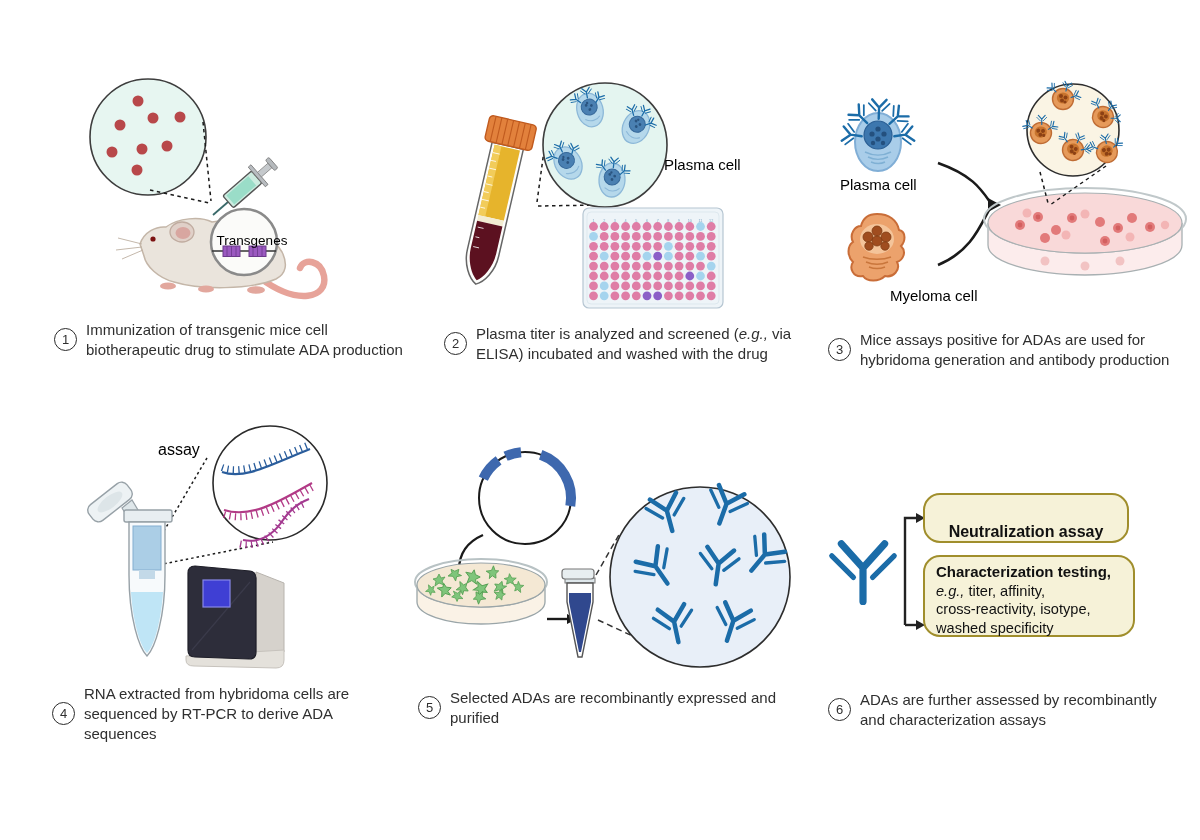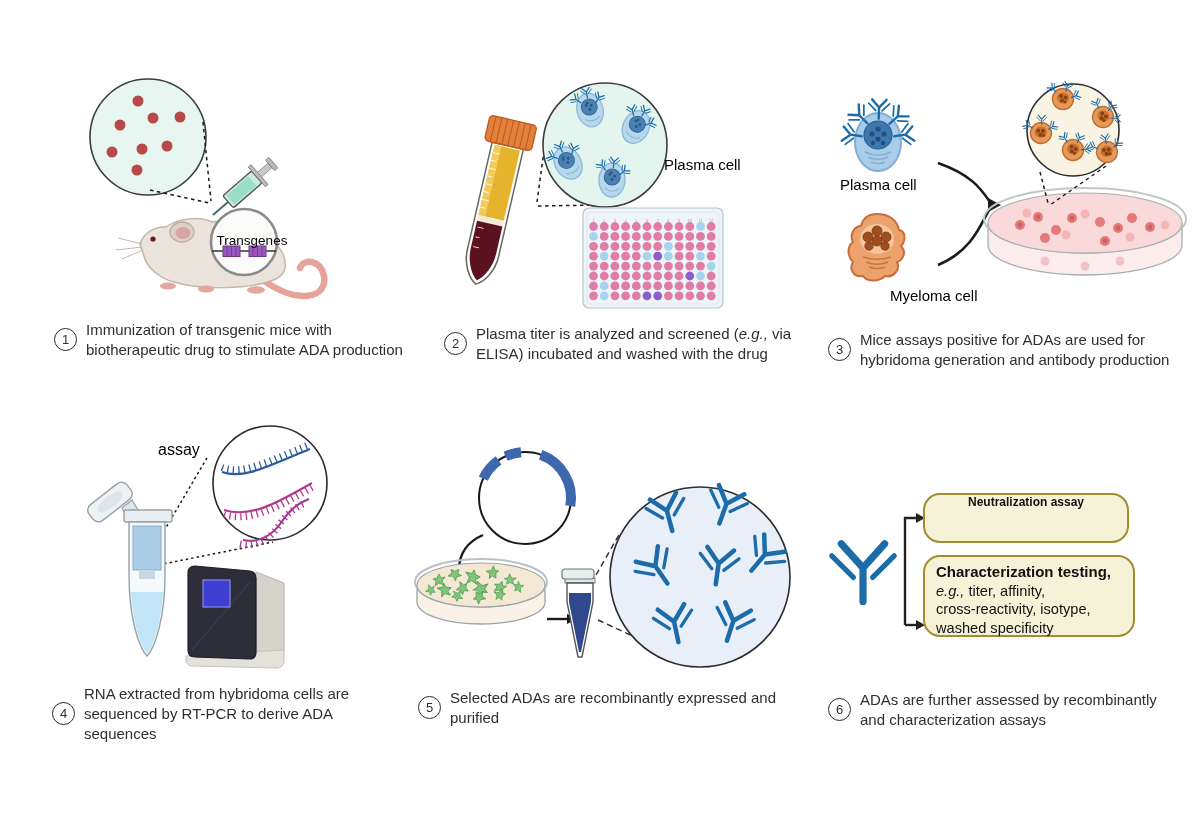--- a/index.html
+++ b/index.html
@@ -520,7 +520,7 @@
 
   <div class="caption" style="left:54px;top:320px;width:352px">
     <div class="num">1</div>
-    <div>Immunization of transgenic mice with biotherapeutic drug to stimulate ADA production</div>
+    <div>Immunization of transgenic mice cell biotherapeutic drug to stimulate ADA production</div>
   </div>
   <div class="caption" style="left:444px;top:324px;width:352px">
     <div class="num">2</div>

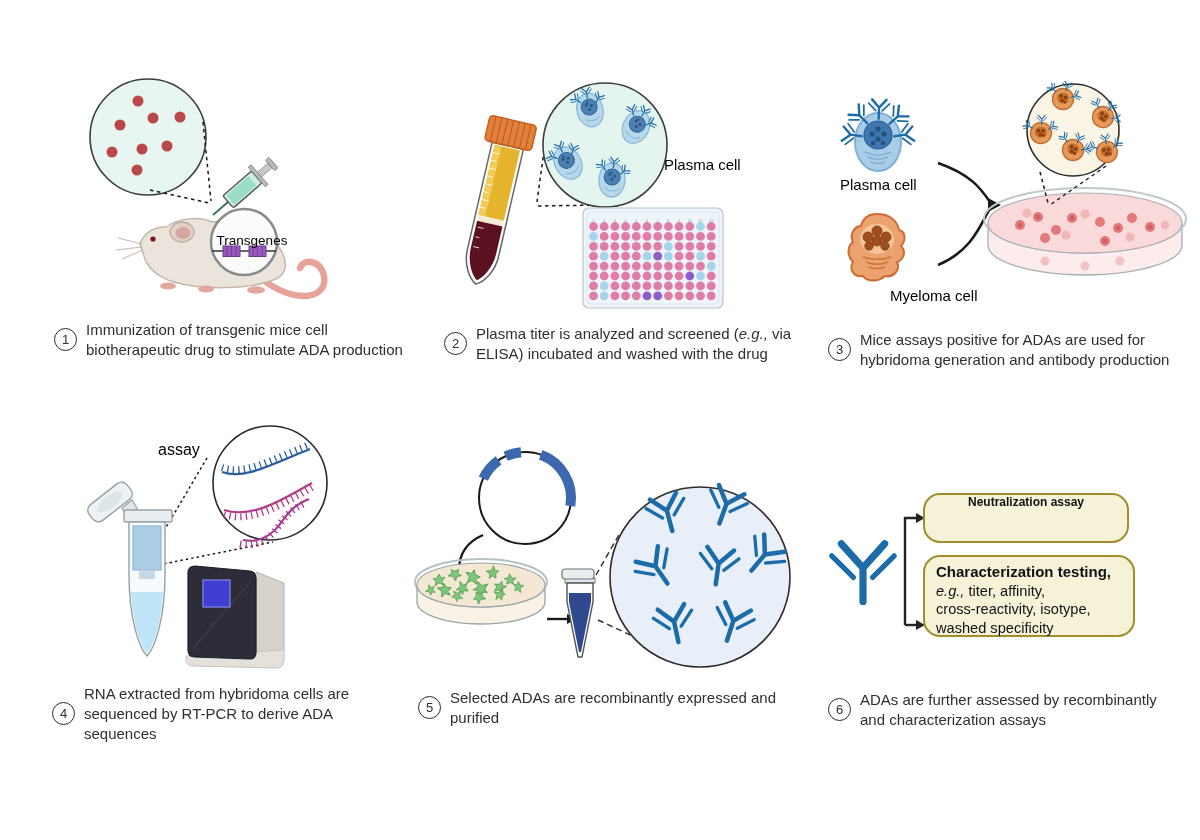--- a/index.html
+++ b/index.html
@@ -11,7 +11,7 @@
   .lbl{position:absolute;font-size:15px;color:#000000;white-space:nowrap;}
   .assay-box{position:absolute;background:#f6f2d8;border:2px solid #a08e2c;border-radius:17px;
              box-sizing:border-box;color:#111;}
-  .assay-box.one{display:flex;align-items:flex-start;justify-content:center;font-weight:bold;font-size:12px;}
+  .assay-box.one{display:flex;align-items:flex-end;justify-content:center;font-weight:bold;font-size:16px;}
   .assay-box.two{padding:6px 11px;font-size:14.6px;line-height:1.26;}
   .assay-box.two b{font-size:15px;}
   svg{position:absolute;overflow:visible;}

